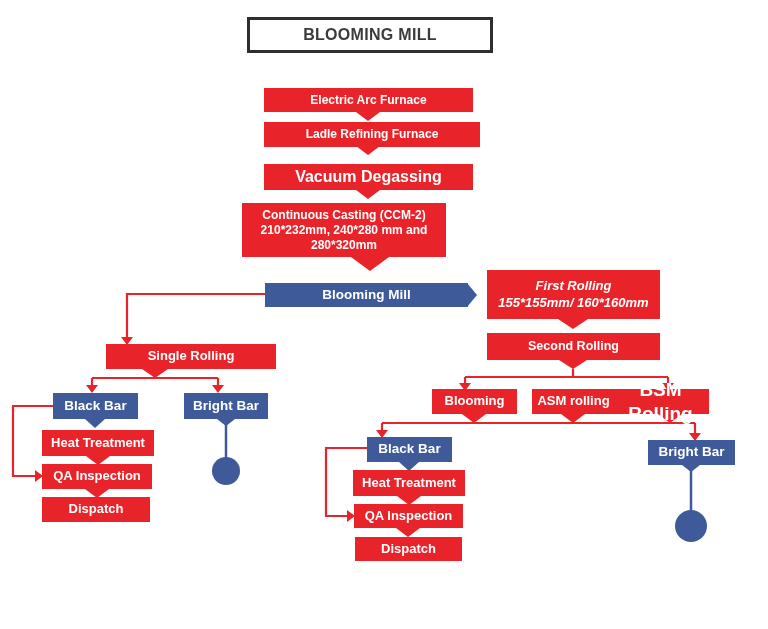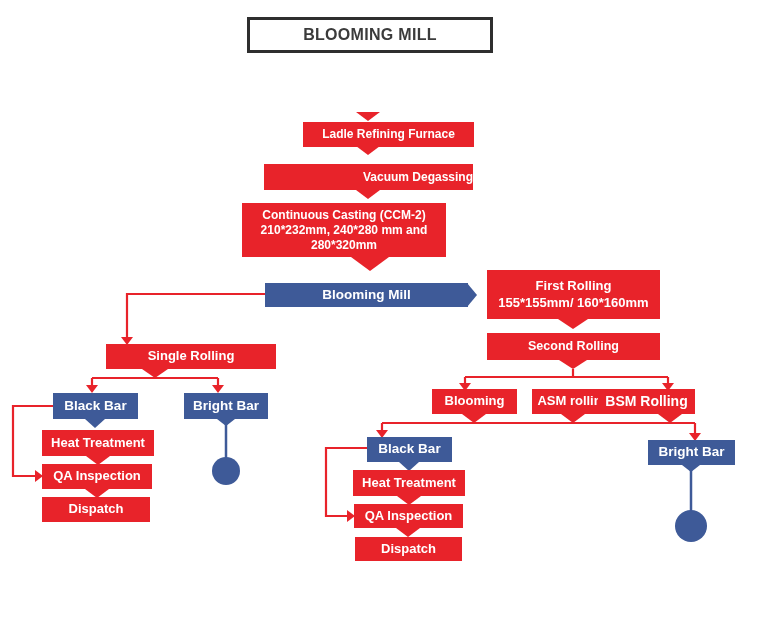--- a/index.html
+++ b/index.html
@@ -123,6 +123,9 @@
     <span>BLOOMING MILL</span>
   </div>
 
+  <div class="node red-box eaf">
+    <span>Electric Arc Furnace</span>
+  </div>
   <div class="node red-box lrf">
     <span>Ladle Refining Furnace</span>
   </div>

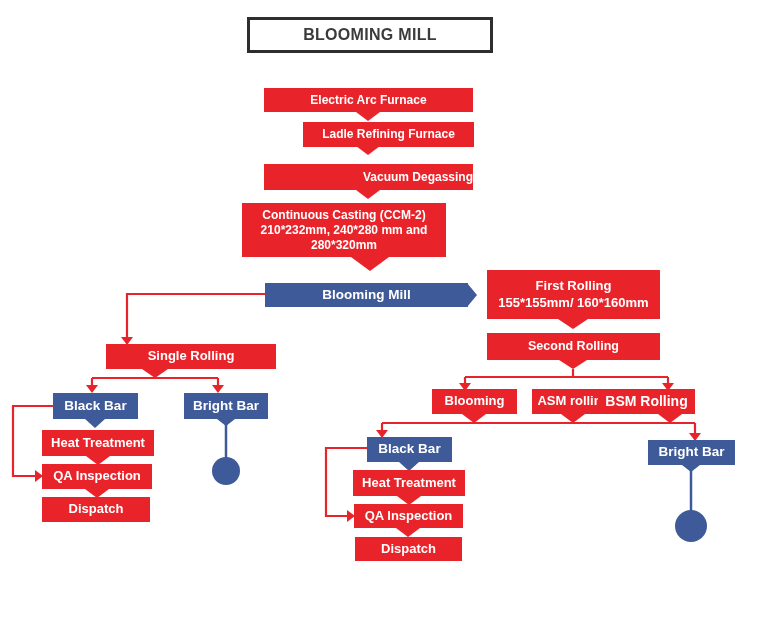--- a/index.html
+++ b/index.html
@@ -37,7 +37,7 @@
   }
   
   .eaf{left:264px;top:88px;width:209px;height:24px;font-size:12px;}
-  .lrf{left:264px;top:122px;width:171px;height:25px;font-size:12px;margin-left:39px;}
+  .lrf{left:264px;top:122px;width:216px;height:25px;font-size:12px;}
   .vd {left:264px;top:164px;width:209px;height:26px;font-size:12px;align-items:flex-end;}
   .cc {left:242px;top:203px;width:204px;height:54px;font-size:12px;}
   .bm {left:265px;top:283px;width:203px;height:24px;font-size:13.5px;}

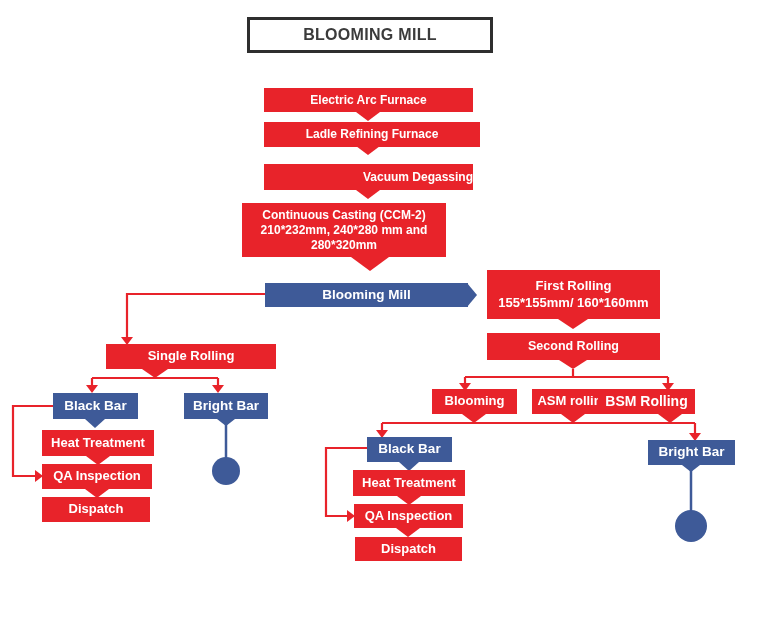--- a/index.html
+++ b/index.html
@@ -38,7 +38,7 @@
   
   .eaf{left:264px;top:88px;width:209px;height:24px;font-size:12px;}
   .lrf{left:264px;top:122px;width:216px;height:25px;font-size:12px;}
-  .vd {left:264px;top:164px;width:209px;height:26px;font-size:12px;align-items:flex-end;}
+  .vd {left:264px;top:164px;width:209px;height:26px;font-size:16px;}
   .cc {left:242px;top:203px;width:204px;height:54px;font-size:12px;}
   .bm {left:265px;top:283px;width:203px;height:24px;font-size:13.5px;}
   

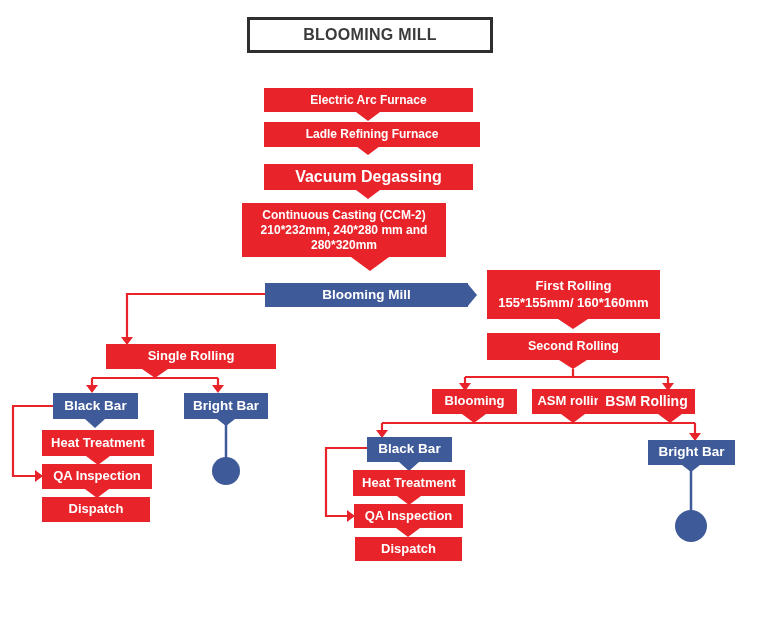--- a/index.html
+++ b/index.html
@@ -42,7 +42,7 @@
   .cc {left:242px;top:203px;width:204px;height:54px;font-size:12px;}
   .bm {left:265px;top:283px;width:203px;height:24px;font-size:13.5px;}
   
-  .fr {left:487px;top:270px;width:173px;height:49px;font-size:13px;}
+  .fr {left:487px;top:270px;width:173px;height:49px;font-size:13px;font-style:italic;}
   .sr2{left:487px;top:333px;width:173px;height:27px;font-size:12.5px;}
   .blm{left:432px;top:389px;width:85px;height:25px;font-size:13px;}
   .asm{left:532px;top:389px;width:83px;height:25px;font-size:13px;}

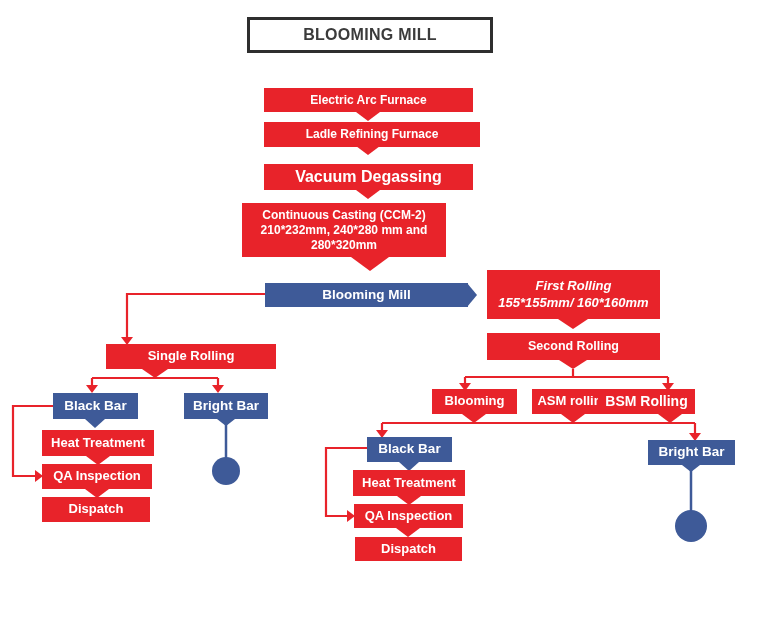--- a/index.html
+++ b/index.html
@@ -46,7 +46,7 @@
   .sr2{left:487px;top:333px;width:173px;height:27px;font-size:12.5px;}
   .blm{left:432px;top:389px;width:85px;height:25px;font-size:13px;}
   .asm{left:532px;top:389px;width:83px;height:25px;font-size:13px;}
-  .bsm{left:598px;top:389px;width:97px;height:25px;font-size:14px;}
+  .bsm{left:612px;top:389px;width:97px;height:25px;font-size:19px;}
   .bbr{left:367px;top:437px;width:85px;height:25px;font-size:13.5px;}
   .htr{left:353px;top:470px;width:112px;height:26px;font-size:13px;}
   .qar{left:354px;top:504px;width:109px;height:24px;font-size:13px;}

